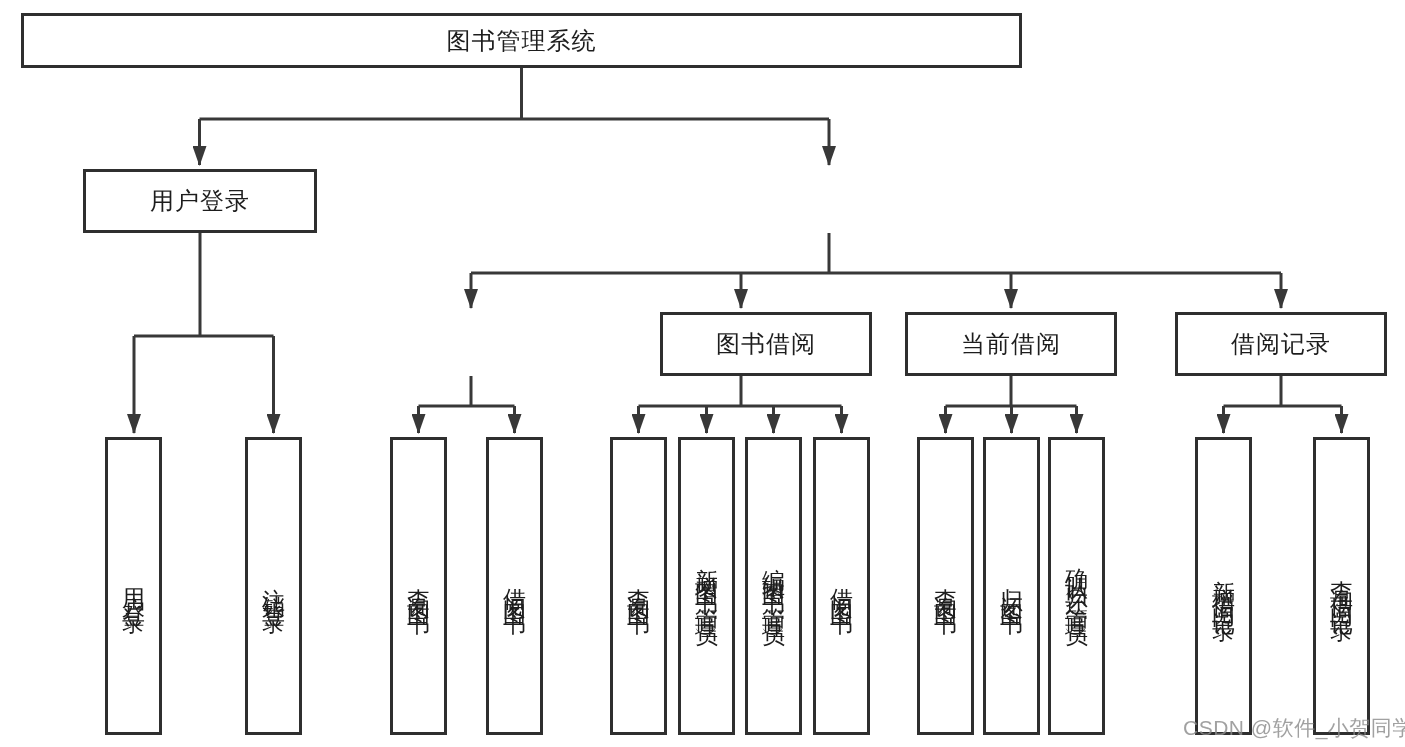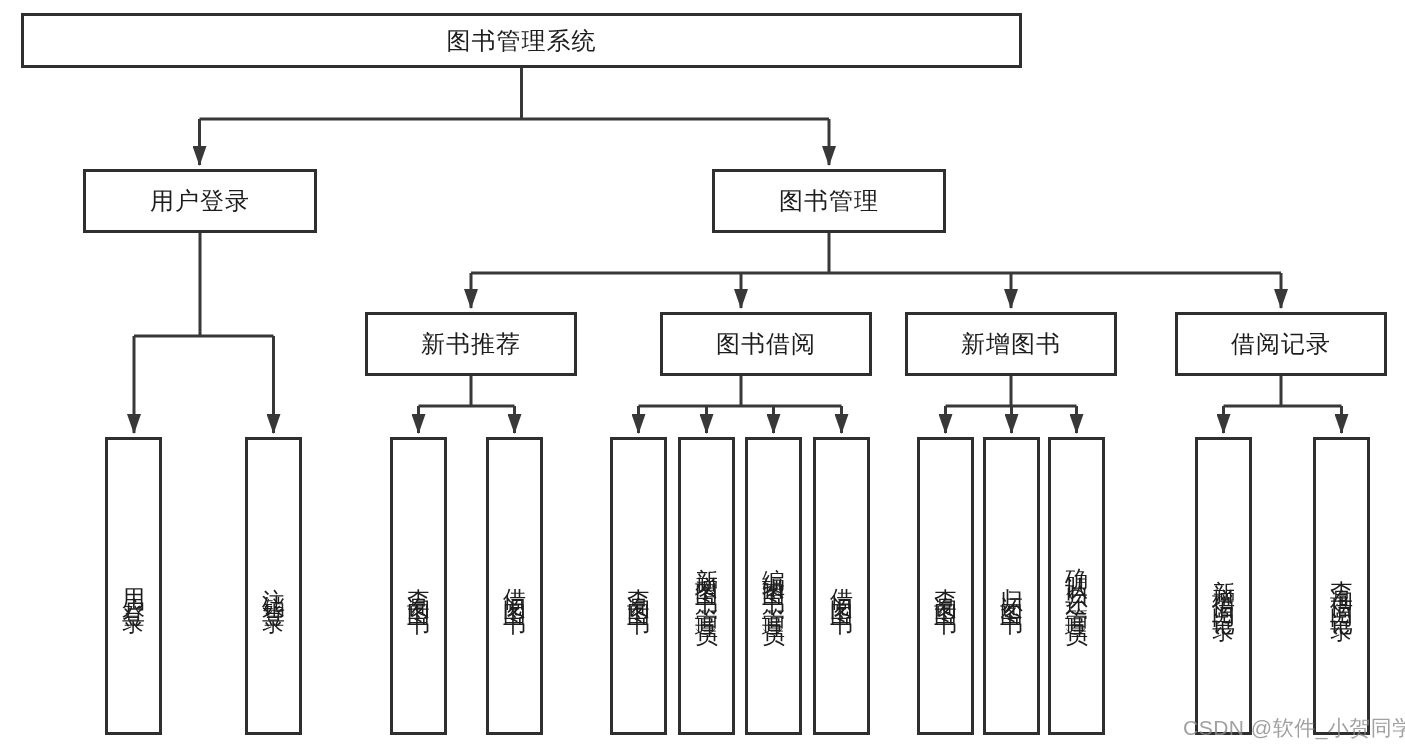--- a/index.html
+++ b/index.html
@@ -116,9 +116,6 @@
   <div class="node hbox" style="left:83px;top:169px;width:234px;height:64px;">
     <span>用户登录</span>
   </div>
-  <div class="node hbox" style="left:712px;top:169px;width:234px;height:64px;">
-    <span>图书管理</span>
-  </div>
 
   <div class="node hbox" style="left:365px;top:312px;width:212px;height:64px;">
     <span>新书推荐</span>

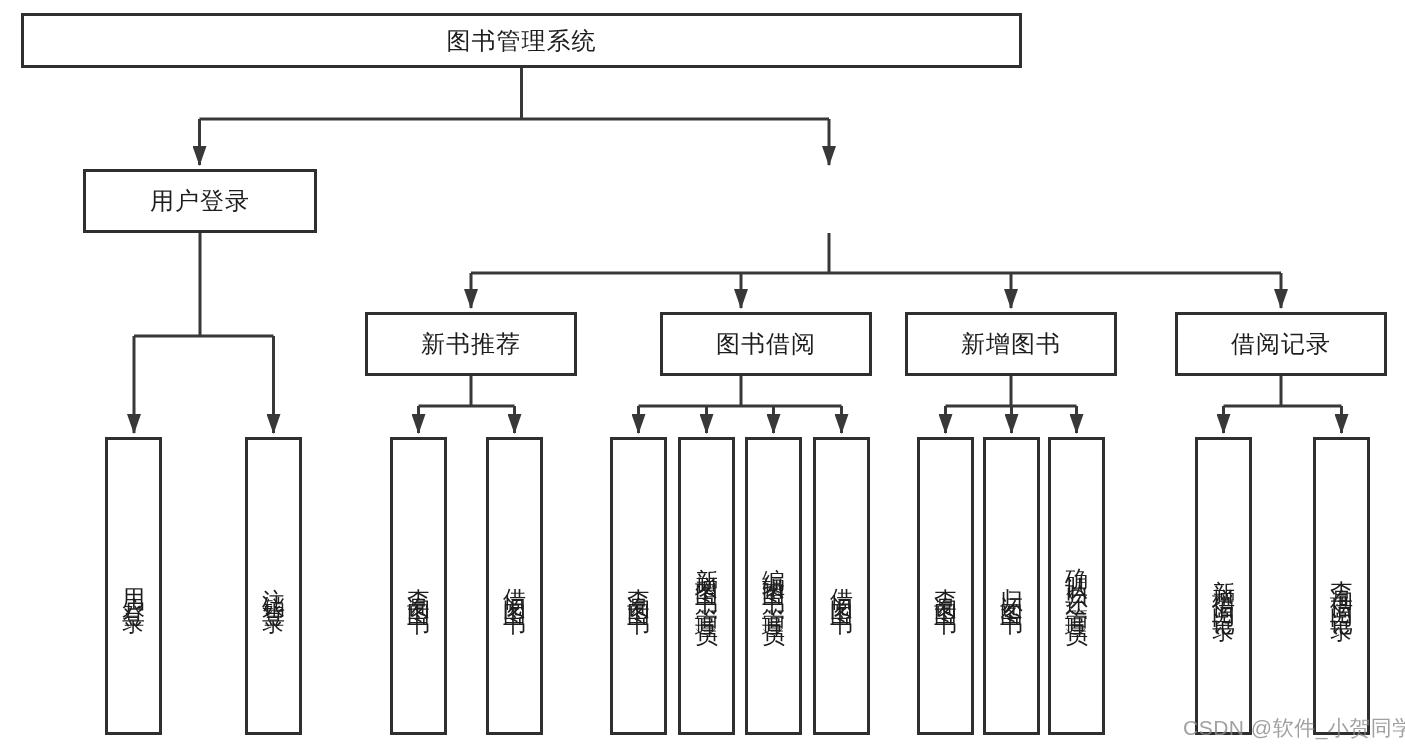--- a/index.html
+++ b/index.html
@@ -117,9 +117,6 @@
     <span>用户登录</span>
   </div>
 
-  <div class="node hbox" style="left:365px;top:312px;width:212px;height:64px;">
-    <span>新书推荐</span>
-  </div>
   <div class="node hbox" style="left:660px;top:312px;width:212px;height:64px;">
     <span>图书借阅</span>
   </div>

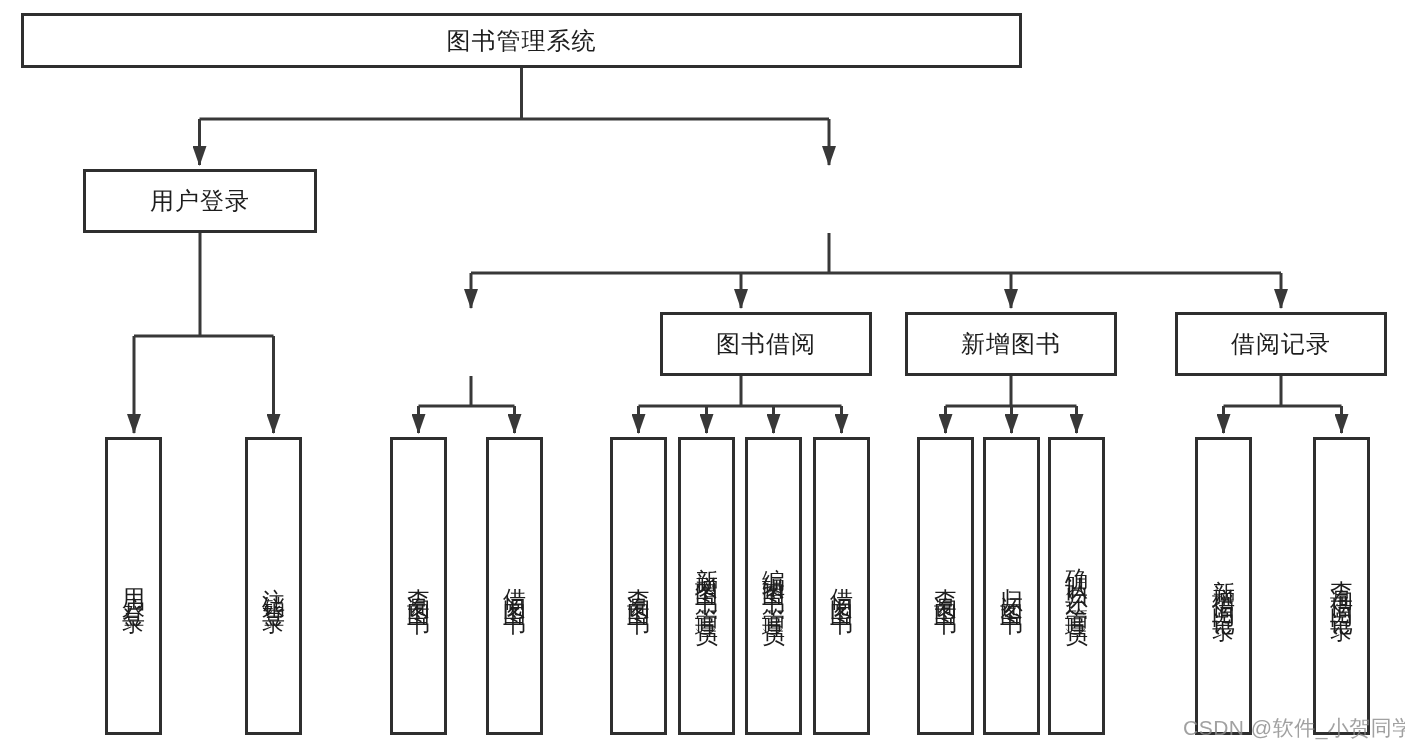--- a/index.html
+++ b/index.html
@@ -121,7 +121,7 @@
     <span>图书借阅</span>
   </div>
   <div class="node hbox" style="left:905px;top:312px;width:212px;height:64px;">
-    <span>新增图书</span>
+    <span>当前借阅</span>
   </div>
   <div class="node hbox" style="left:1175px;top:312px;width:212px;height:64px;">
     <span>借阅记录</span>

